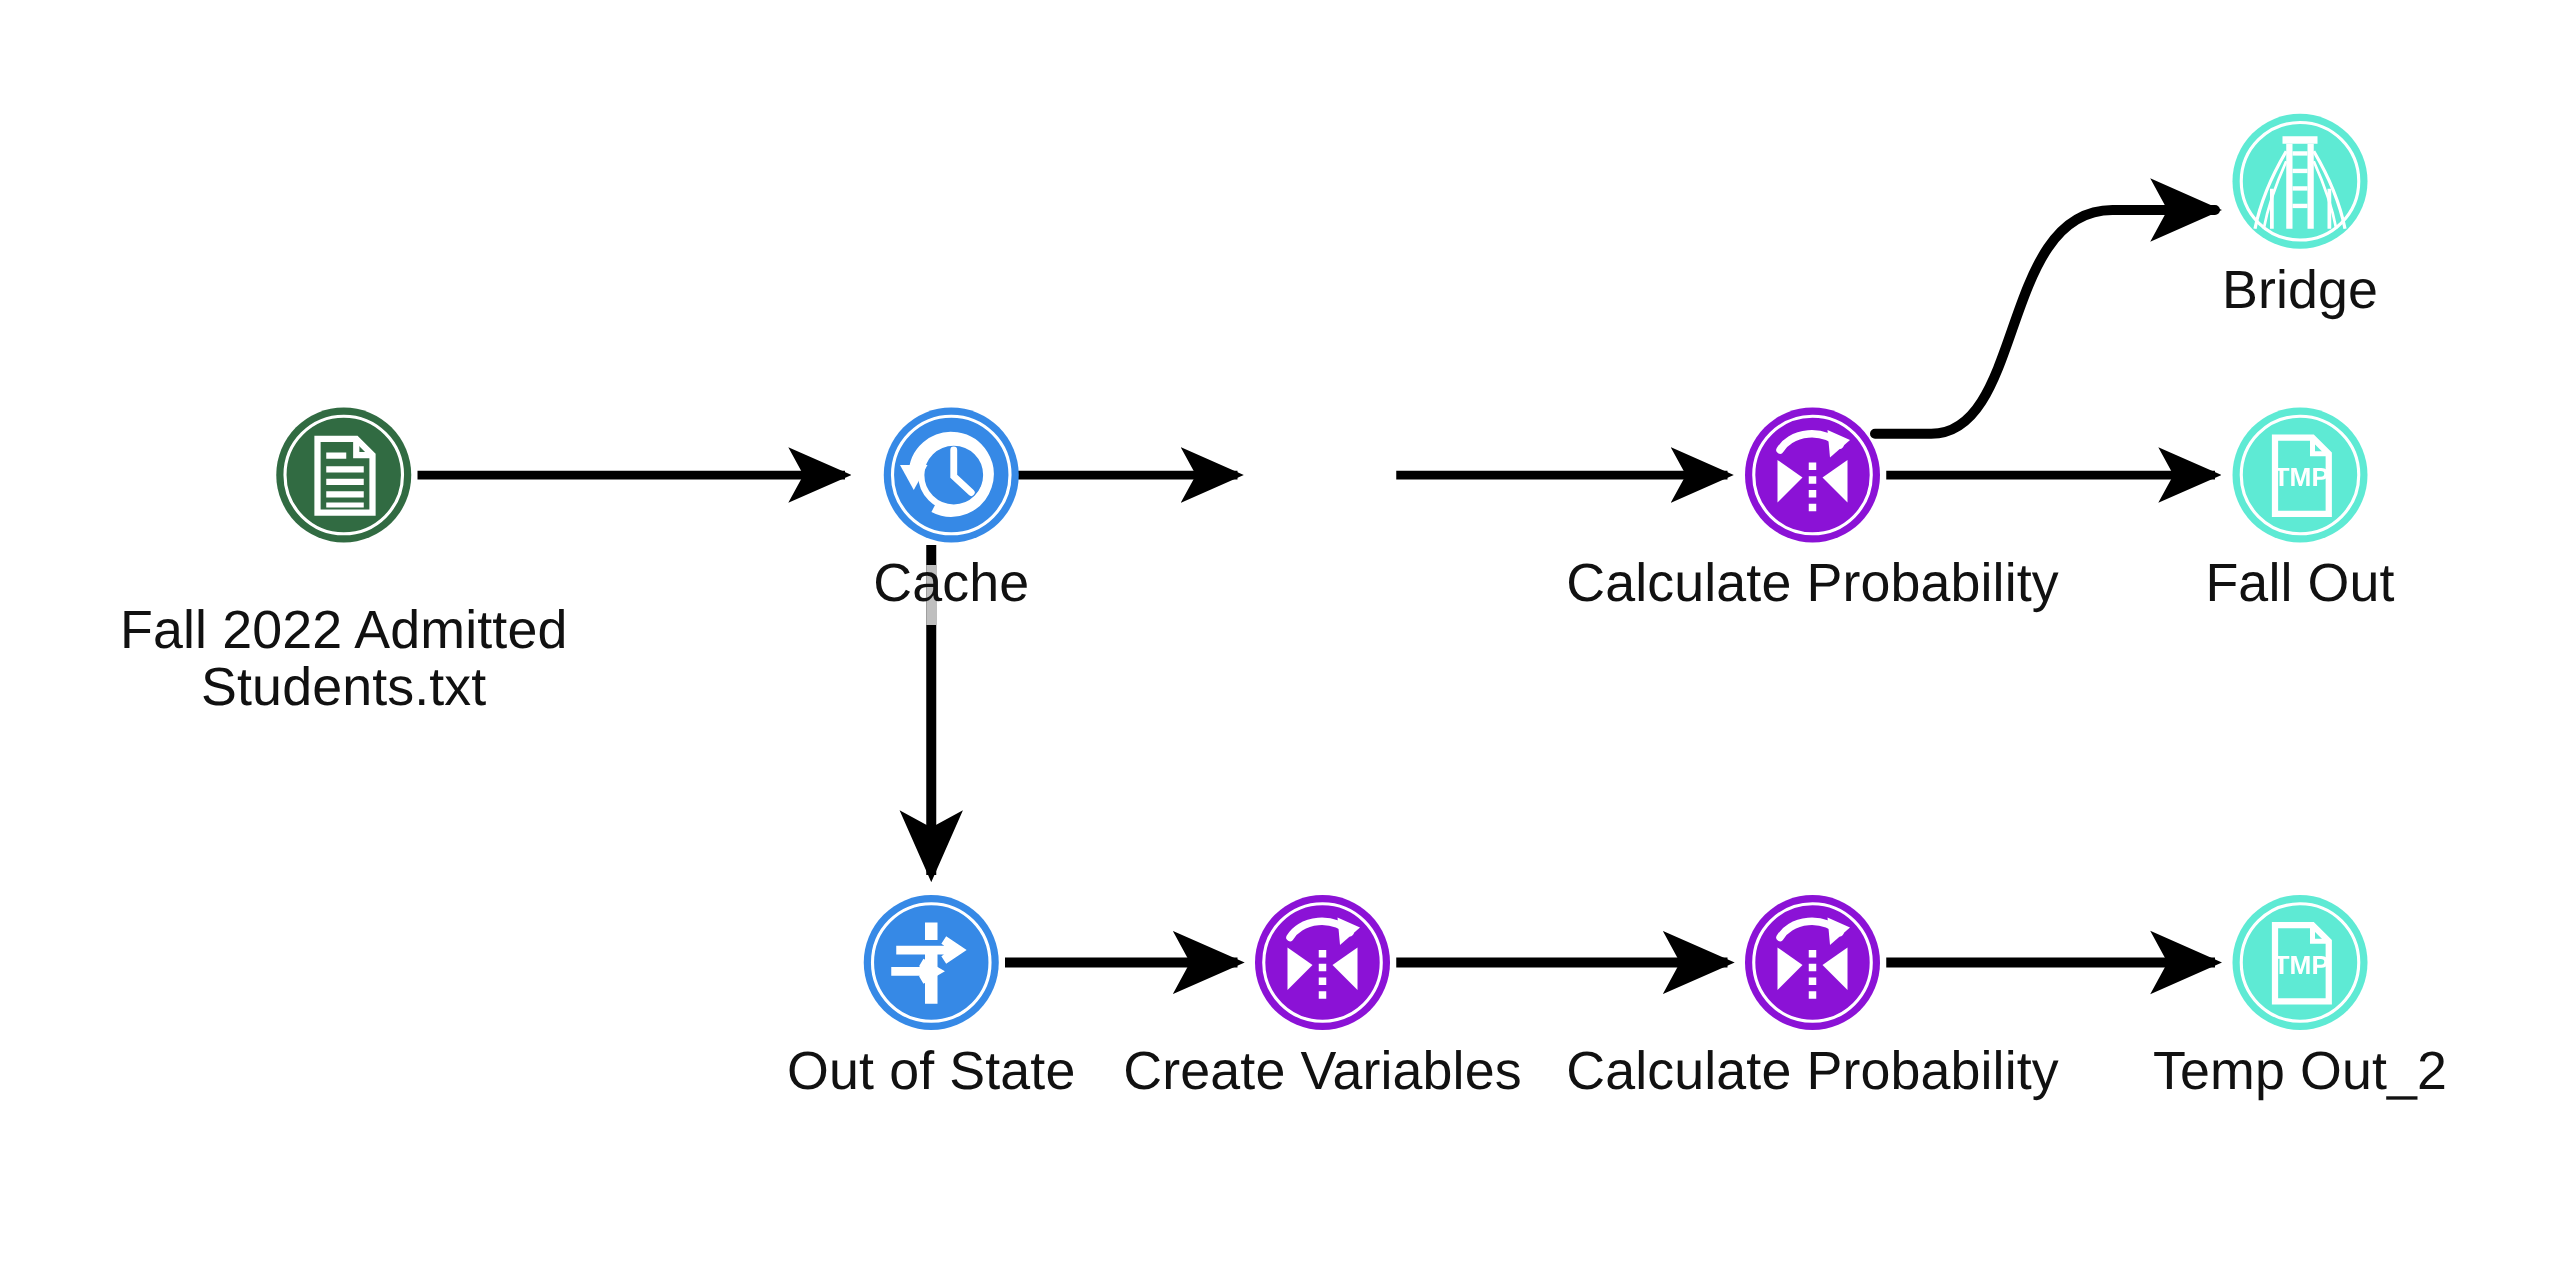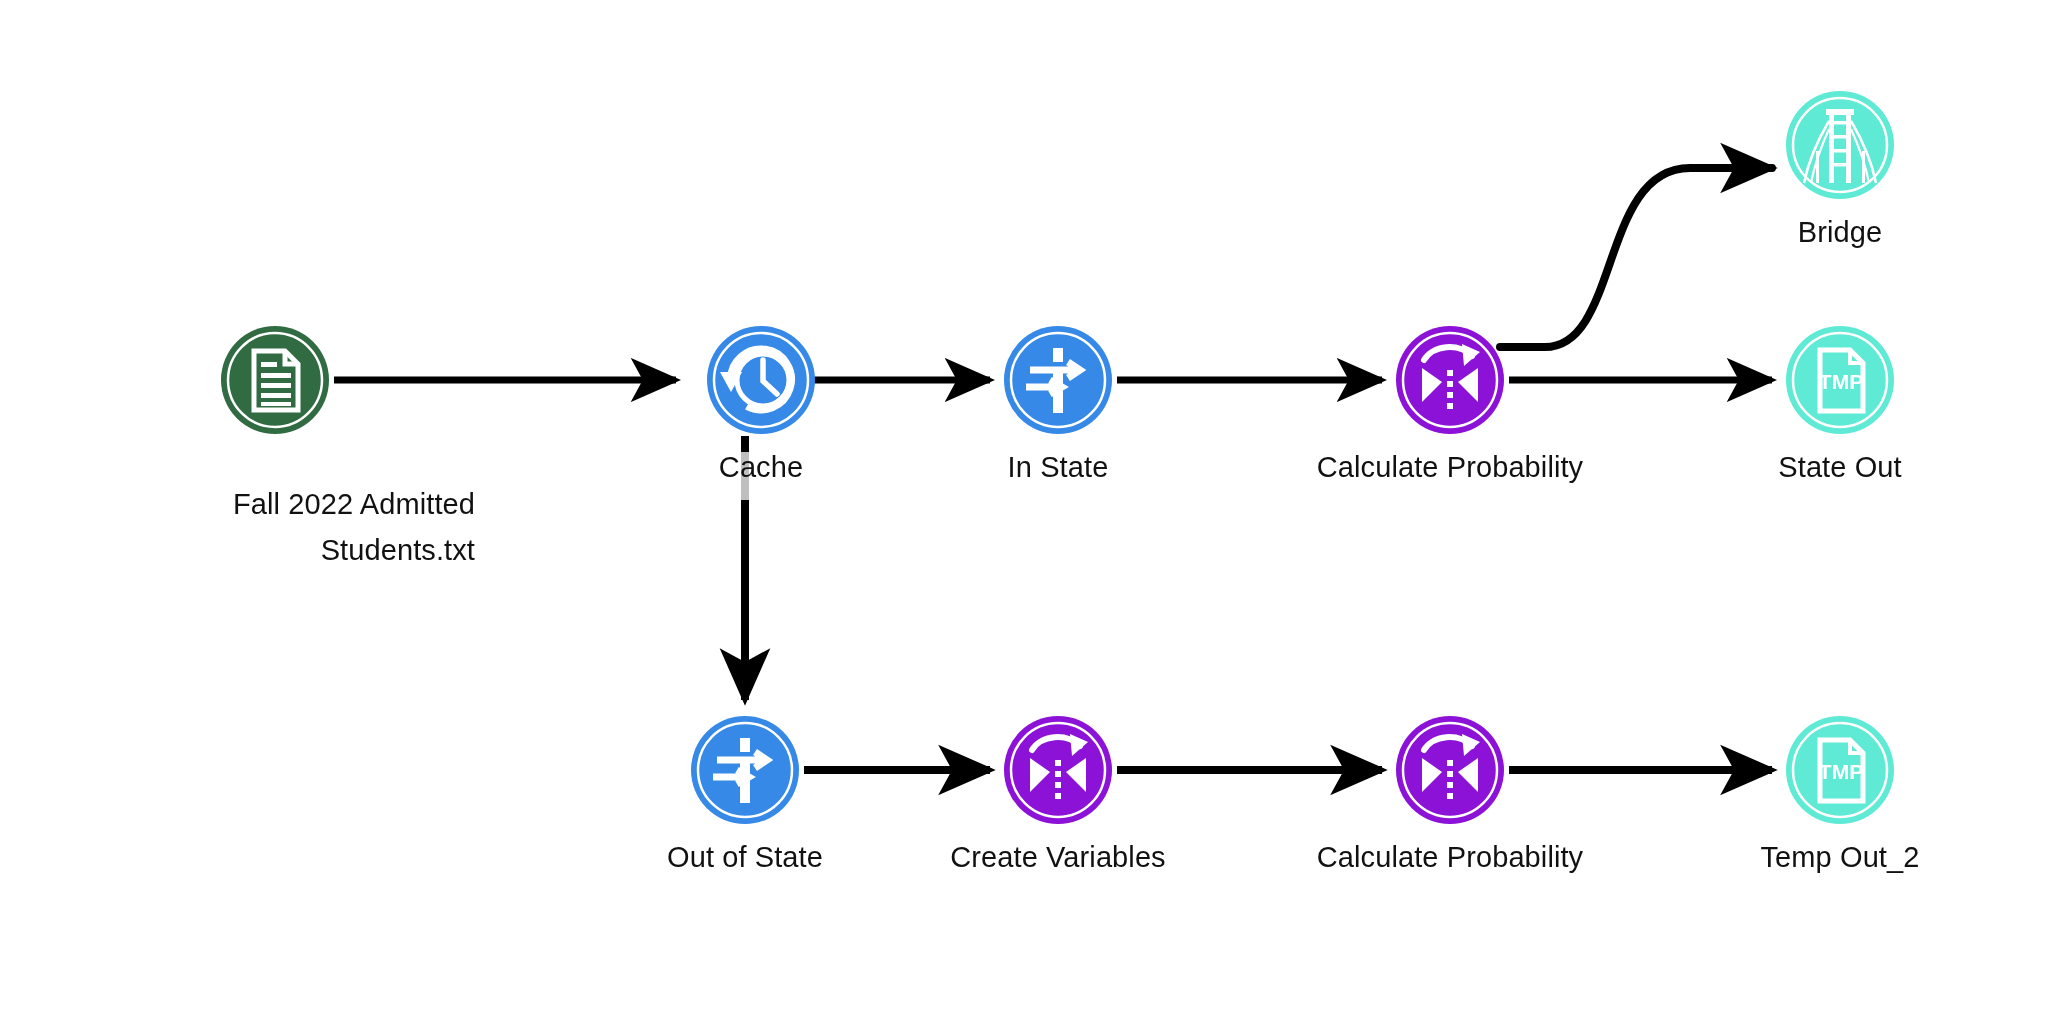--- a/index.html
+++ b/index.html
@@ -22,8 +22,8 @@
     position:absolute;left:50%;transform:translateX(-50%);
     top:118px;
     white-space:pre;
-    text-align:right;
-    font-size:29px;
+    text-align:center;
+    font-size:43px;
     line-height:46px;
     color:#111111;
     letter-spacing:.1px;

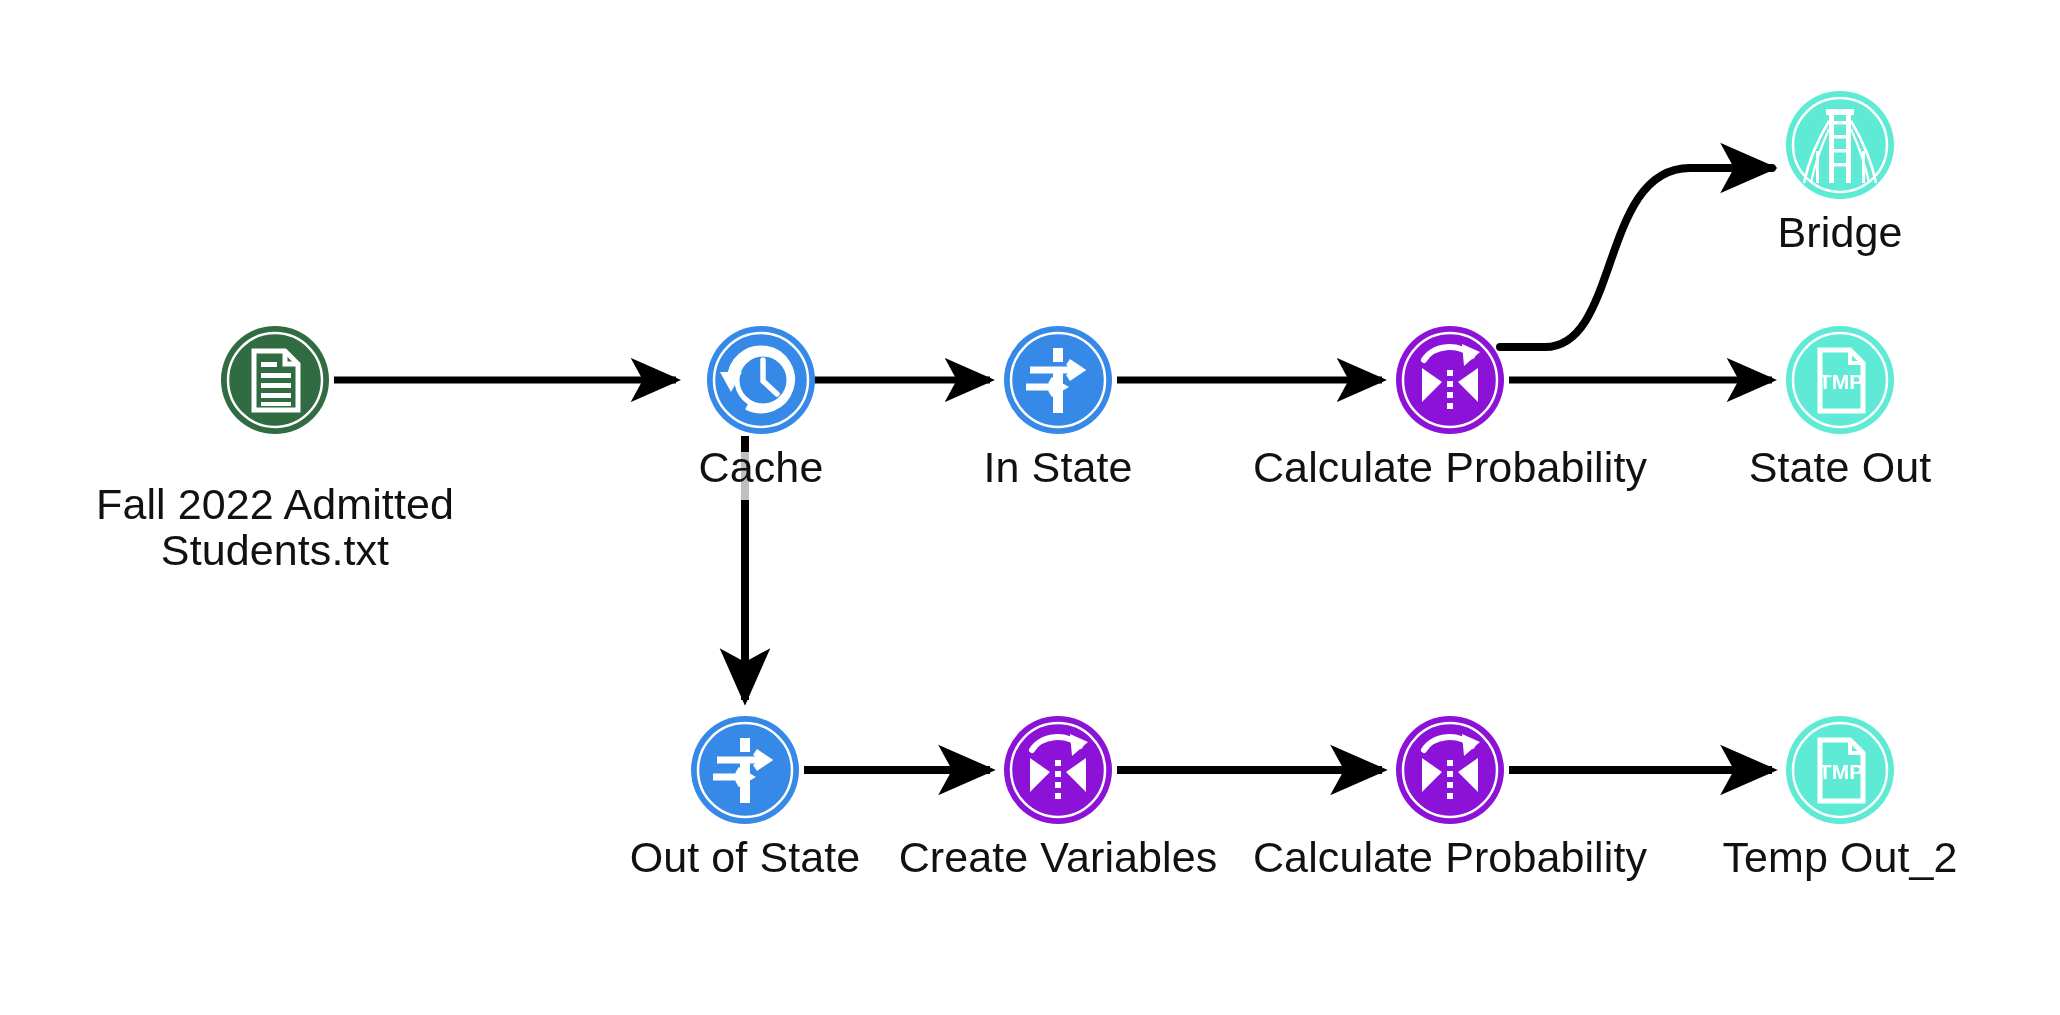--- a/index.html
+++ b/index.html
@@ -114,18 +114,6 @@
     <div class="label">Cache</div>
   </div>
 
-  <div class="node" style="left:1058px;top:380px;">
-    <div class="bubble blue">
-      <svg width="108" height="108" viewBox="0 0 108 108">
-        <circle cx="54" cy="54" r="47" fill="none" stroke="#ffffff" stroke-width="2.5"></circle>
-        <rect x="49" y="22" width="10" height="14" fill="#ffffff"></rect>
-        <rect x="49" y="45" width="10" height="42" fill="#ffffff"></rect>
-        <path d="M26 44 H72 M64 36 L76 44 L64 52" fill="none" stroke="#ffffff" stroke-width="7" stroke-linecap="butt"></path>
-        <path d="M22 61 H52 M46 54 L58 61 L46 68" fill="none" stroke="#ffffff" stroke-width="7" stroke-linecap="butt"></path>
-      </svg>
-    </div>
-    <div class="label">In State</div>
-  </div>
 
   <div class="node" style="left:1450px;top:380px;">
     <div class="bubble purple">

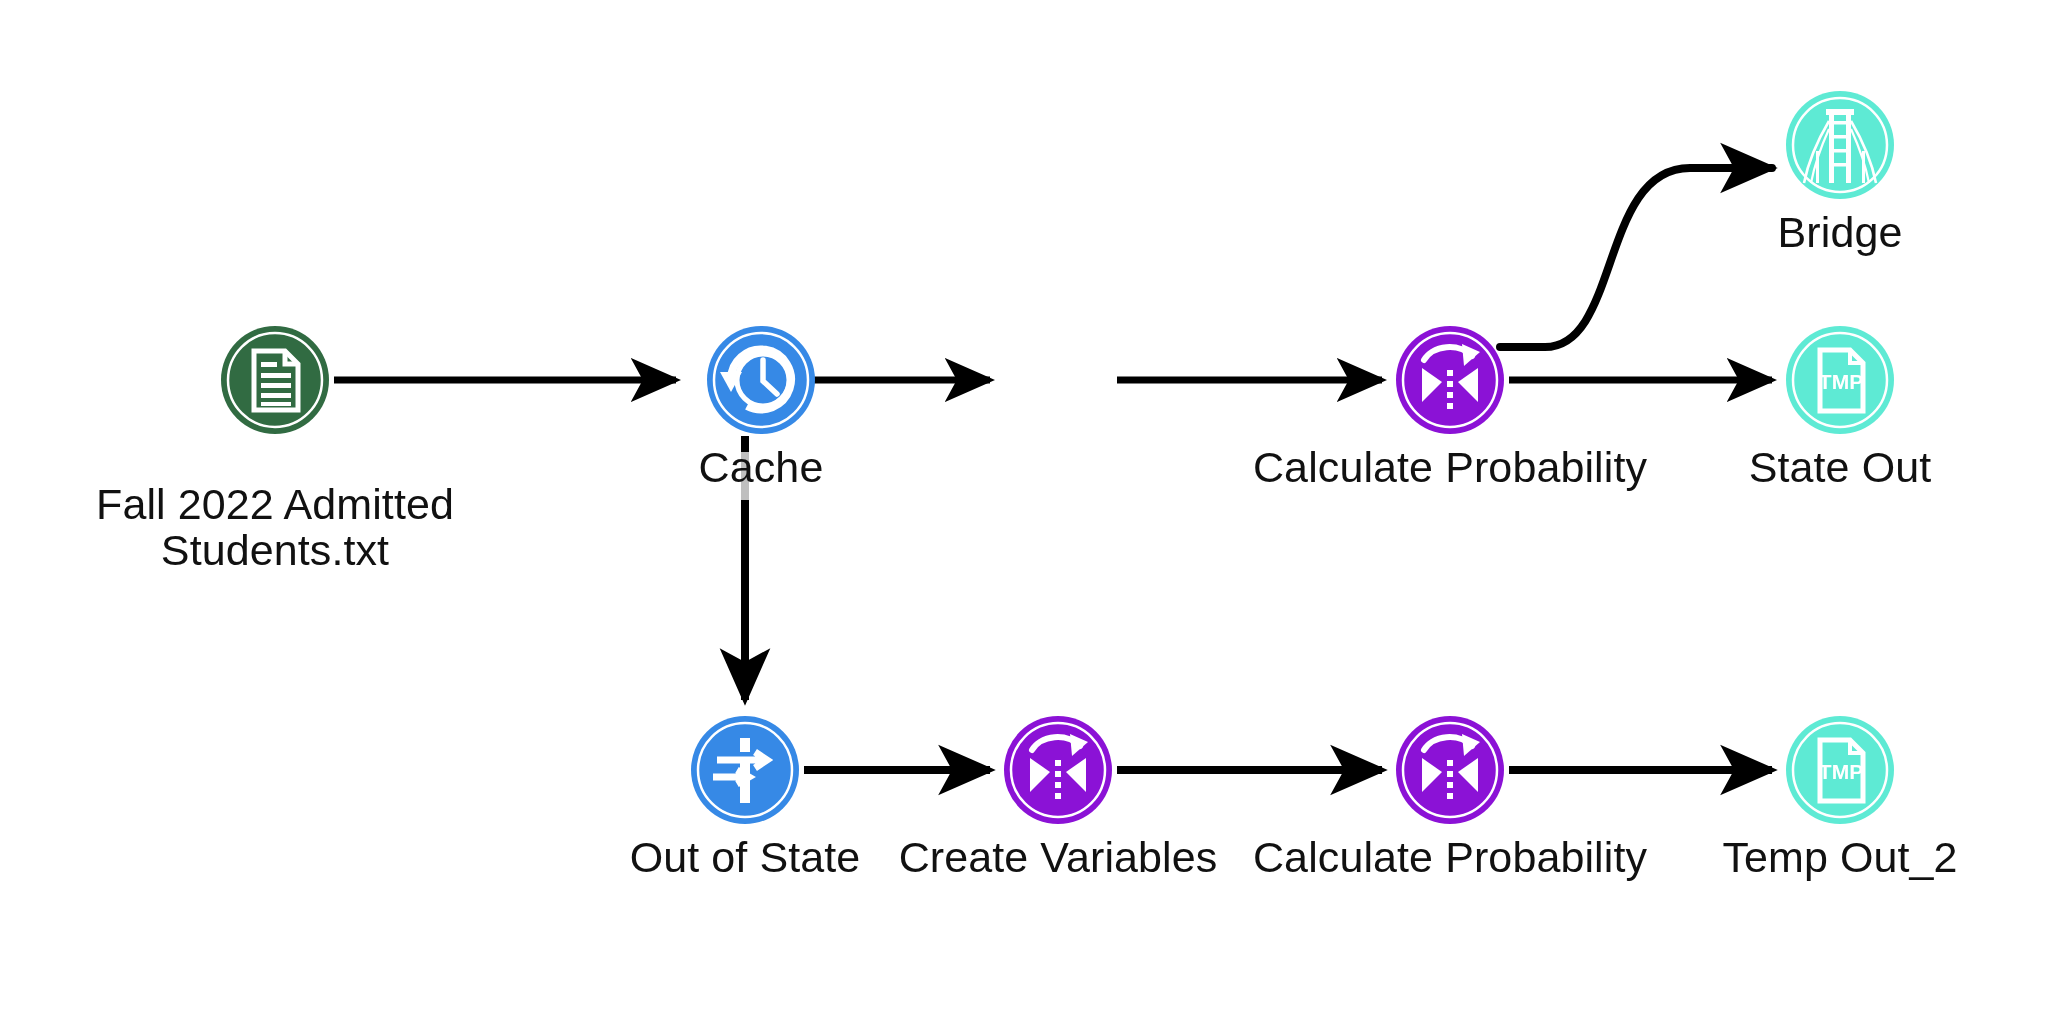--- a/index.html
+++ b/index.html
@@ -163,7 +163,7 @@
         <text x="55" y="63" text-anchor="middle" font-family="Liberation Sans, sans-serif" font-size="21" font-weight="bold" fill="#ffffff">TMP</text>
       </svg>
     </div>
-    <div class="label">State Out</div>
+    <div class="label">Fall Out</div>
   </div>
 
   <div class="node" style="left:745px;top:770px;">

